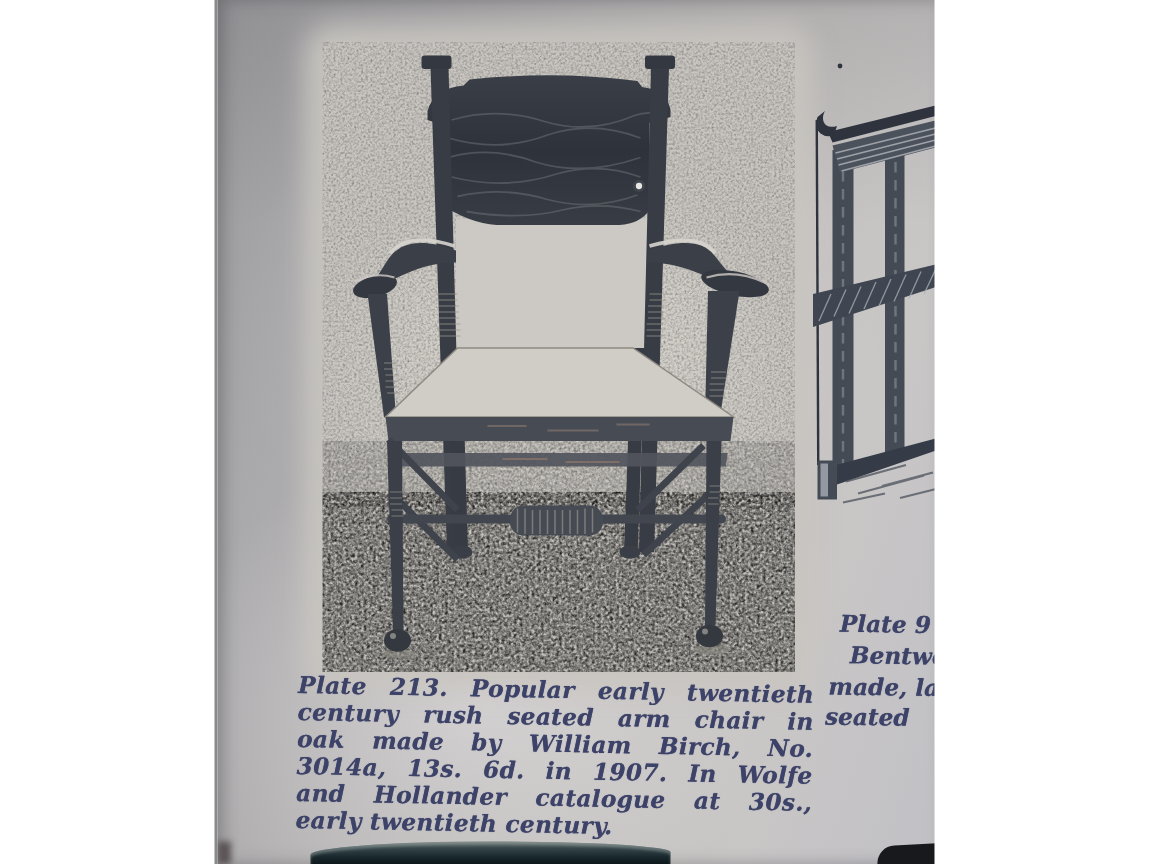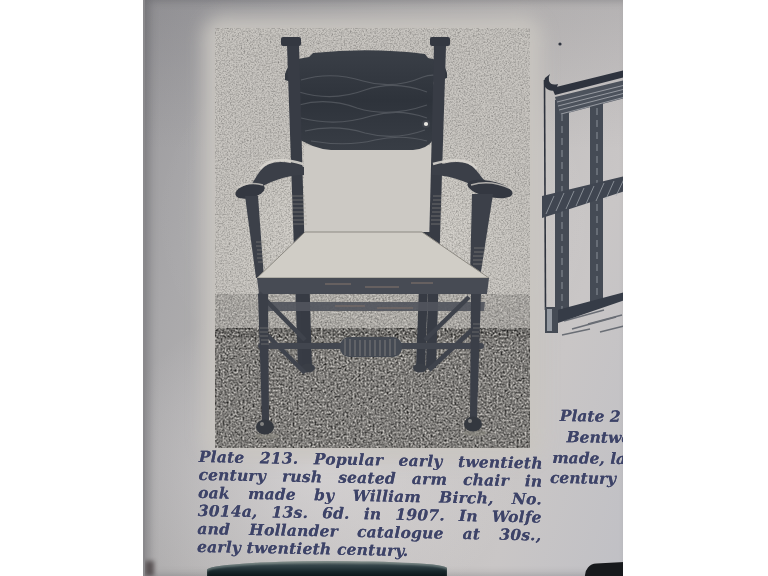--- a/index.html
+++ b/index.html
@@ -234,7 +234,7 @@
     </div>
 
     <div class="caption-right">
-      <div class="rl rl-0">Plate 2</div>
+      <div class="rl rl-0">Plate 9</div>
       <div class="rl rl-1">Bentwo</div>
       <div class="rl rl-2">made, la</div>
       <div class="rl rl-3">century</div>

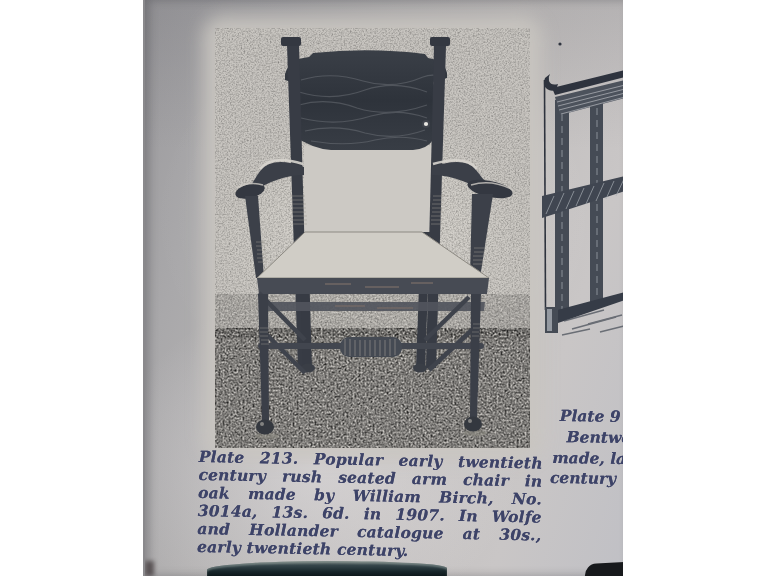--- a/index.html
+++ b/index.html
@@ -237,7 +237,7 @@
       <div class="rl rl-0">Plate 9</div>
       <div class="rl rl-1">Bentwo</div>
       <div class="rl rl-2">made, la</div>
-      <div class="rl rl-3">century</div>
+      <div class="rl rl-3">seated</div>
     </div>
 
     <div class="obj-center"></div>

